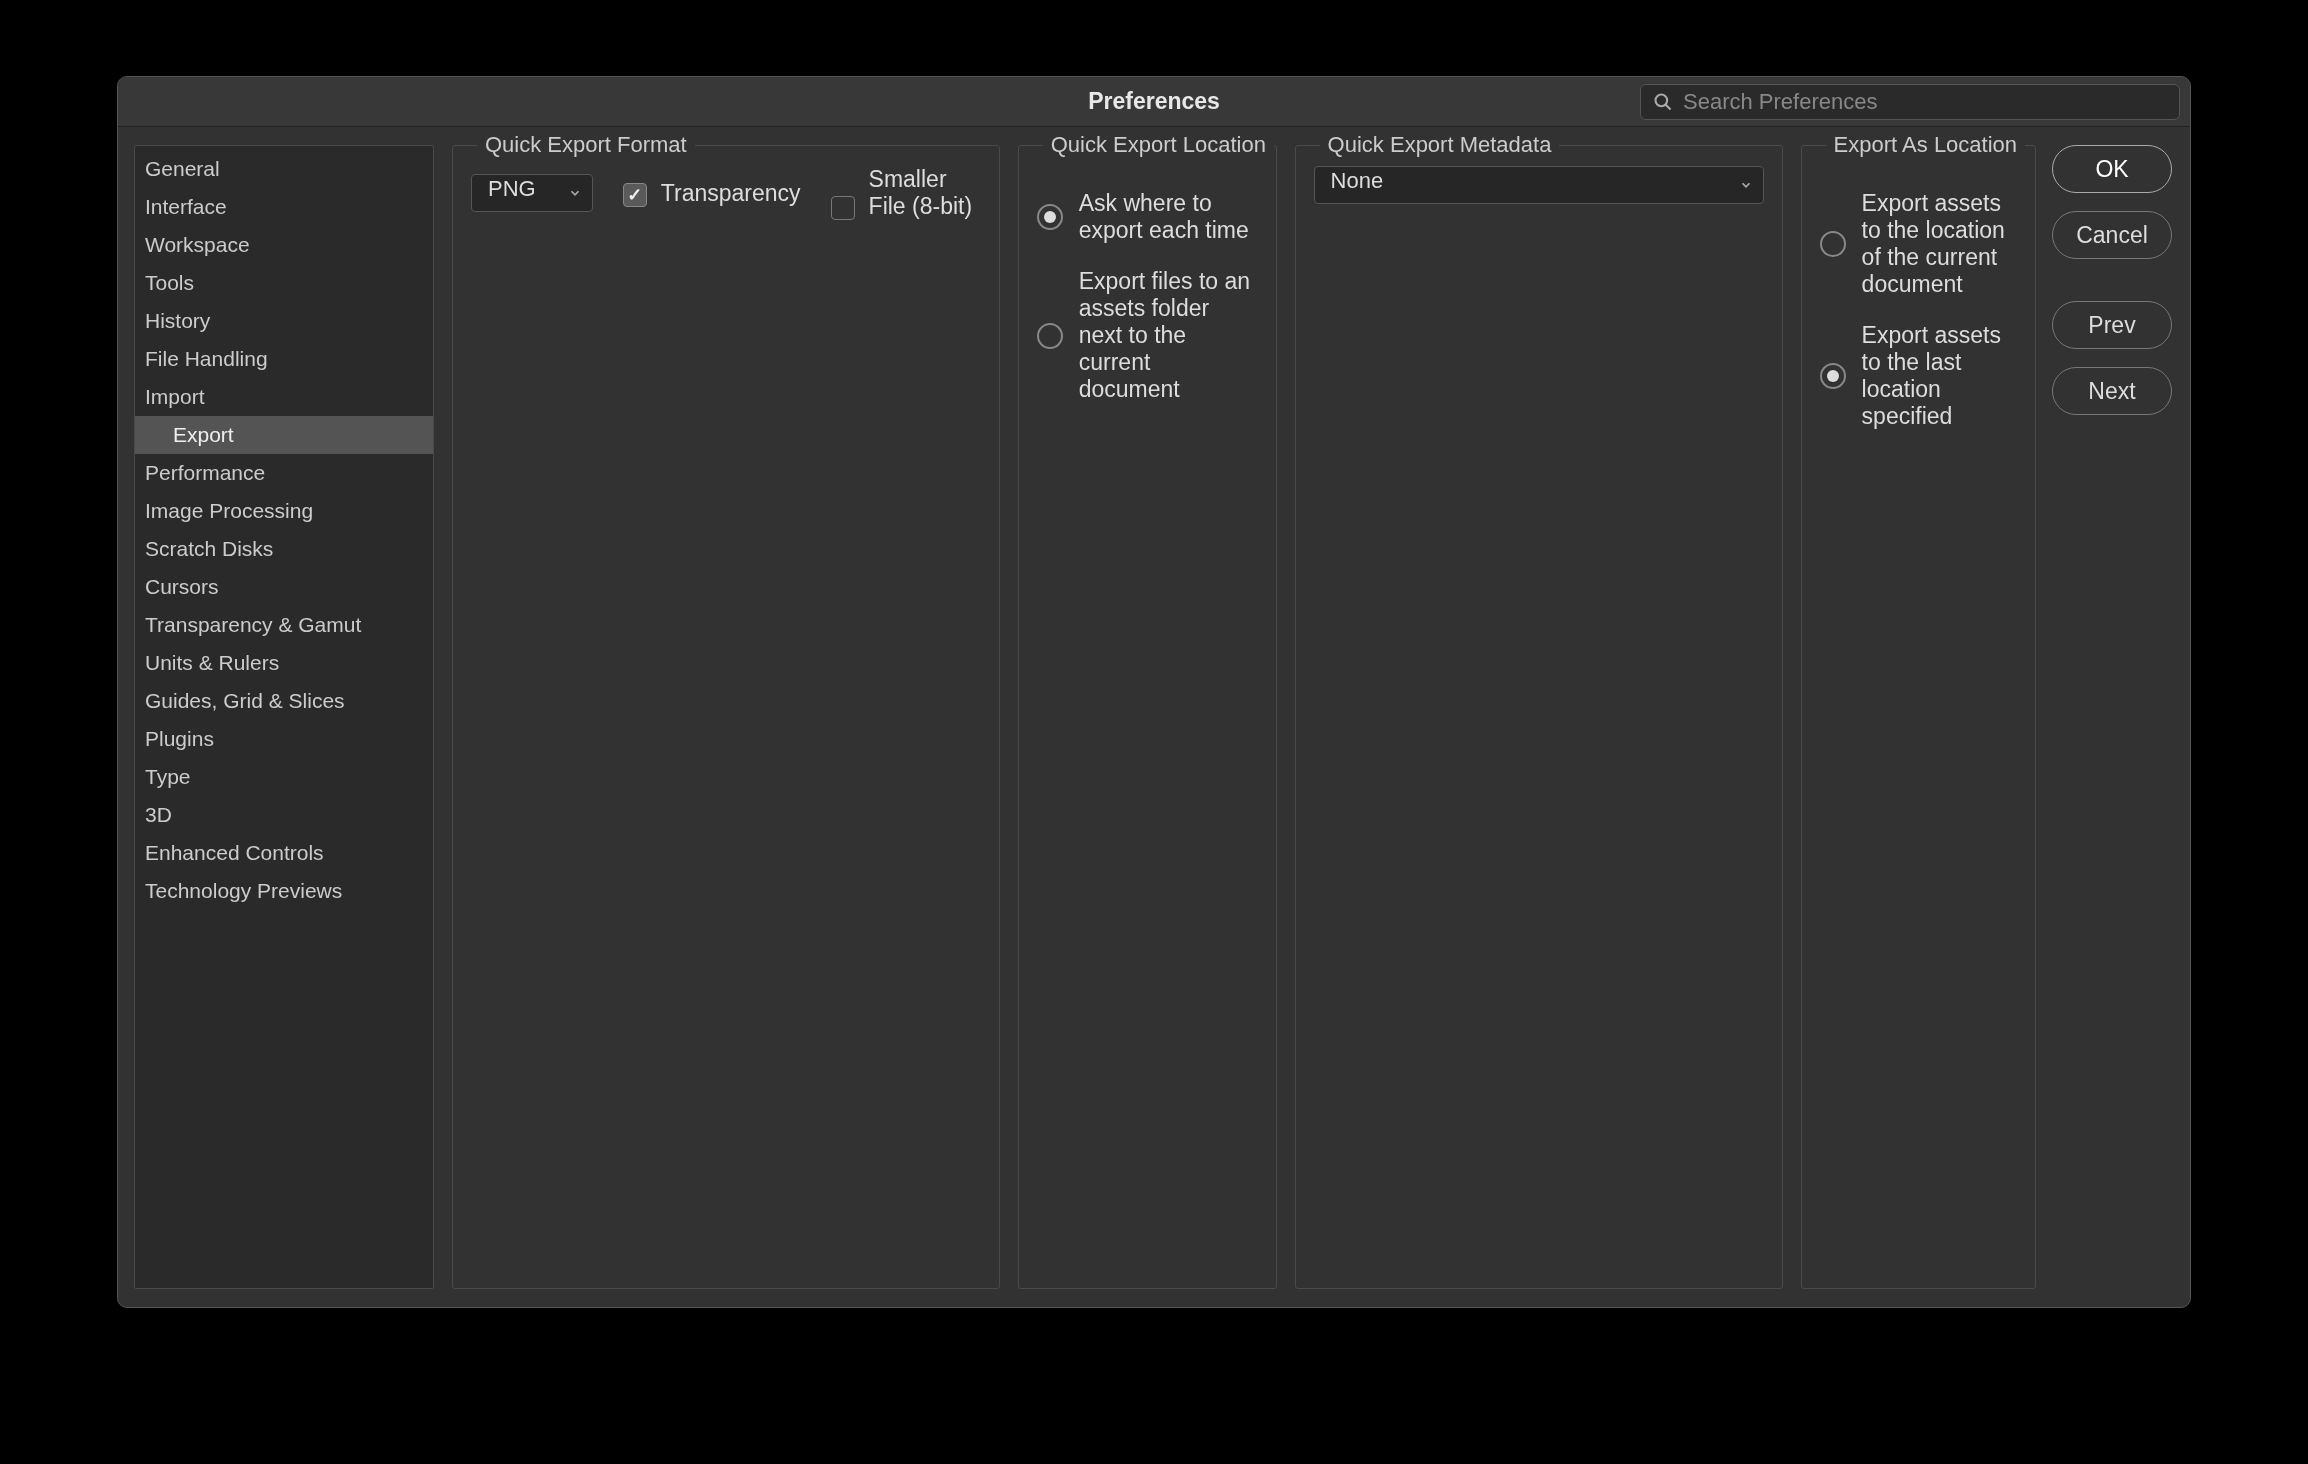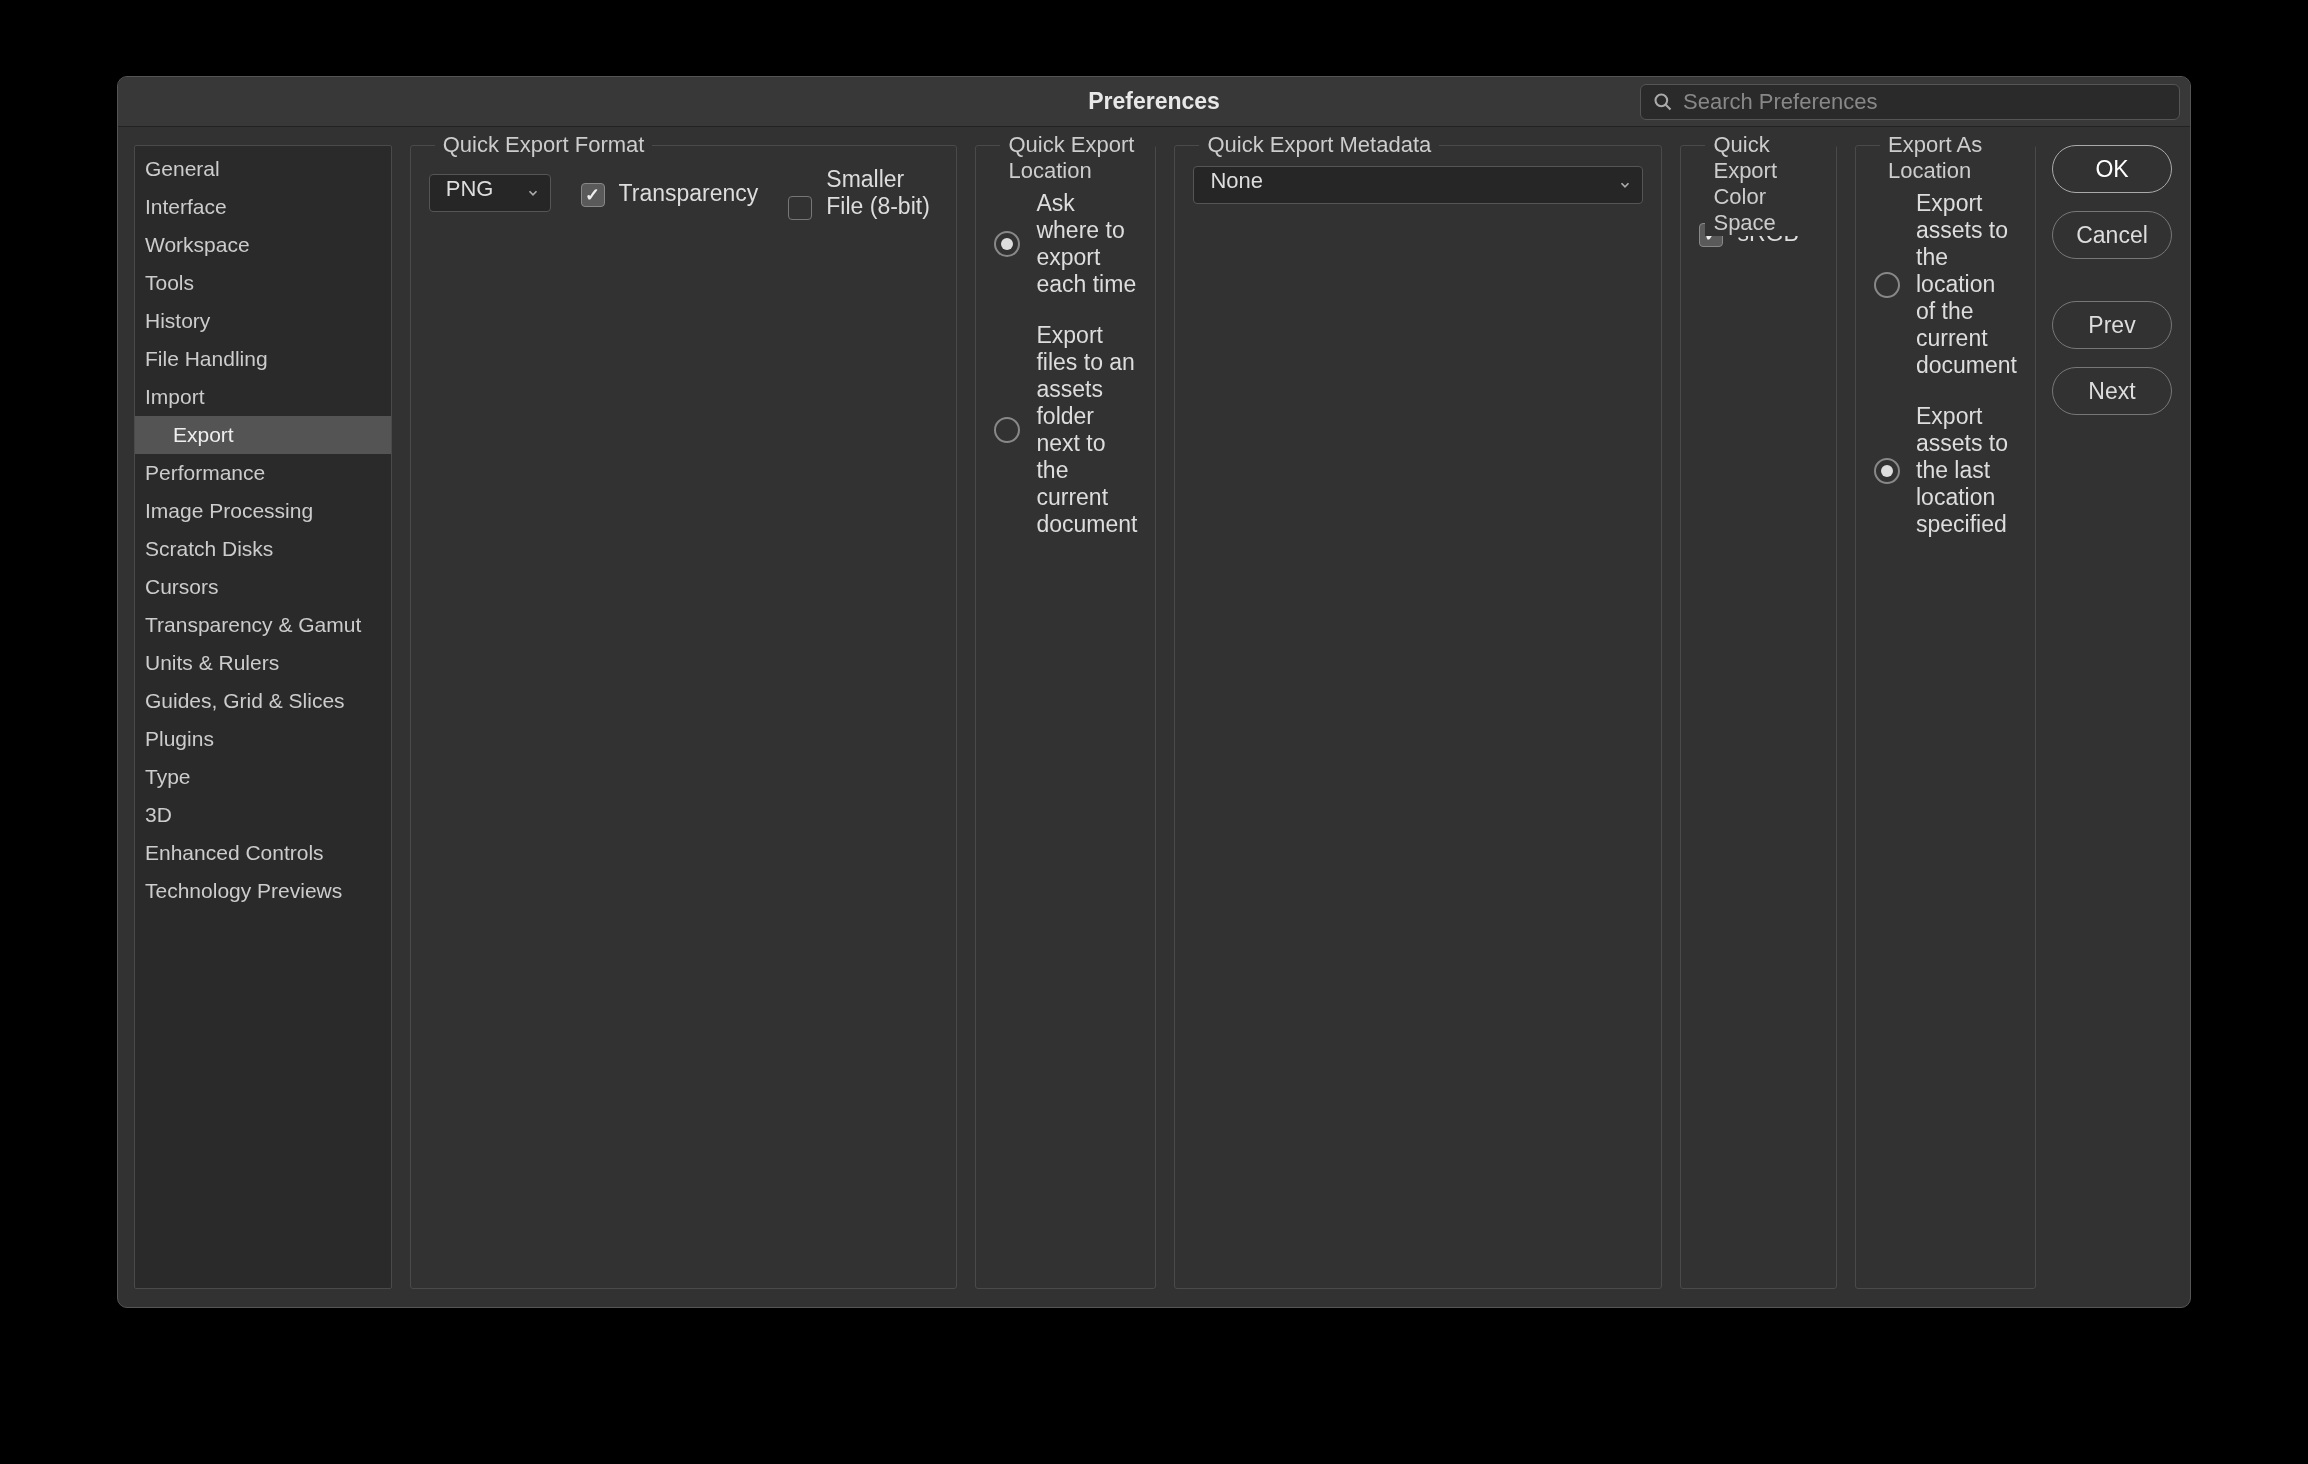--- a/index.html
+++ b/index.html
@@ -326,13 +326,6 @@
           </div>
         </div>
 
-        <div class="fieldset">
-          <div class="fieldset-legend">Quick Export Color Space</div>
-          <div class="check-wrap">
-            <div class="checkbox checked"></div>
-            <span class="check-label">Convert to sRGB</span>
-          </div>
-        </div>
 
         <div class="fieldset">
           <div class="fieldset-legend">Export As Location</div>

